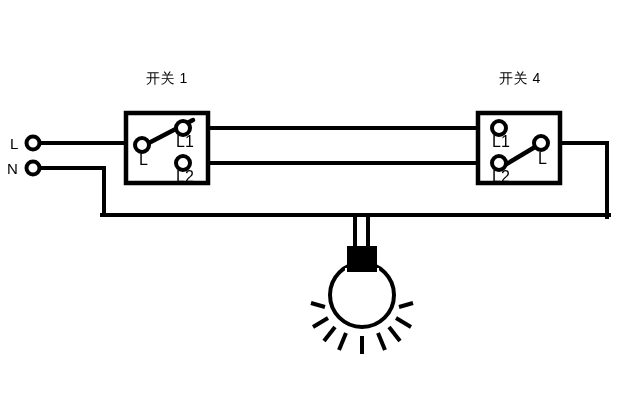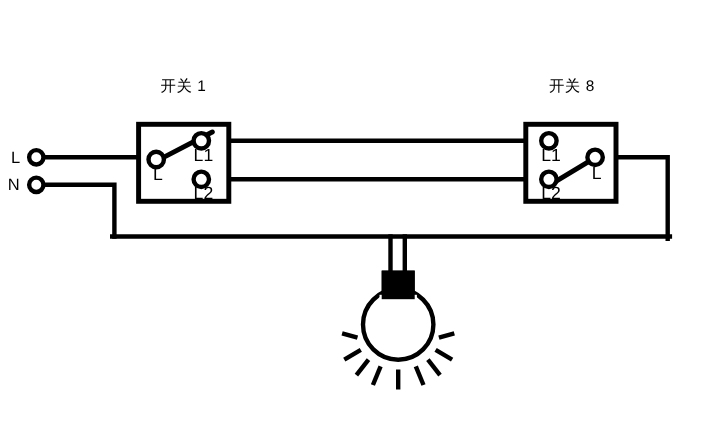--- a/index.html
+++ b/index.html
@@ -164,7 +164,7 @@
 
   <div class="lbl lbl-switch-title" style="left:146px; top:71px;">开关 1</div>
 
-  <div class="lbl lbl-switch-title" style="left:499px; top:71px;">开关 8</div>
+  <div class="lbl lbl-switch-title" style="left:499px; top:71px;">开关 4</div>
 
   <div class="lbl lbl-terminal" style="left:139px; top:152px;">L</div>
 

